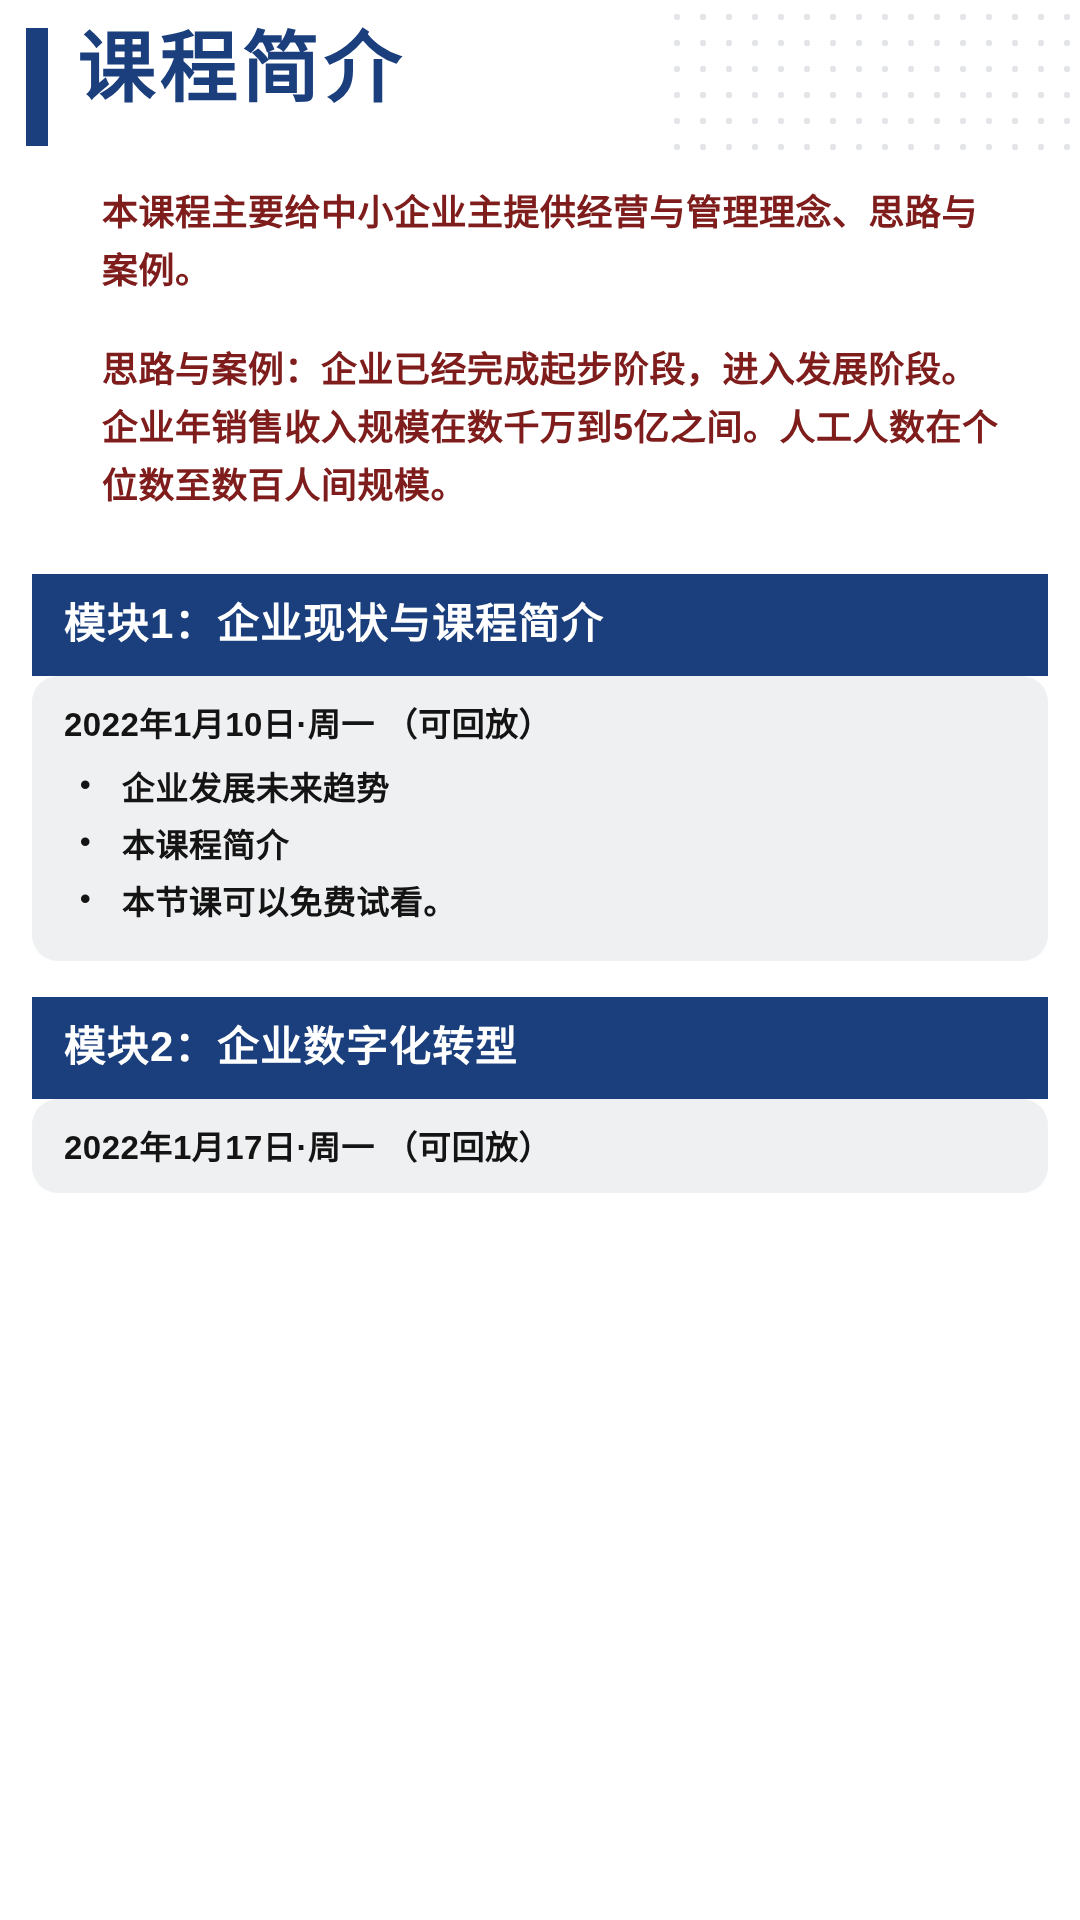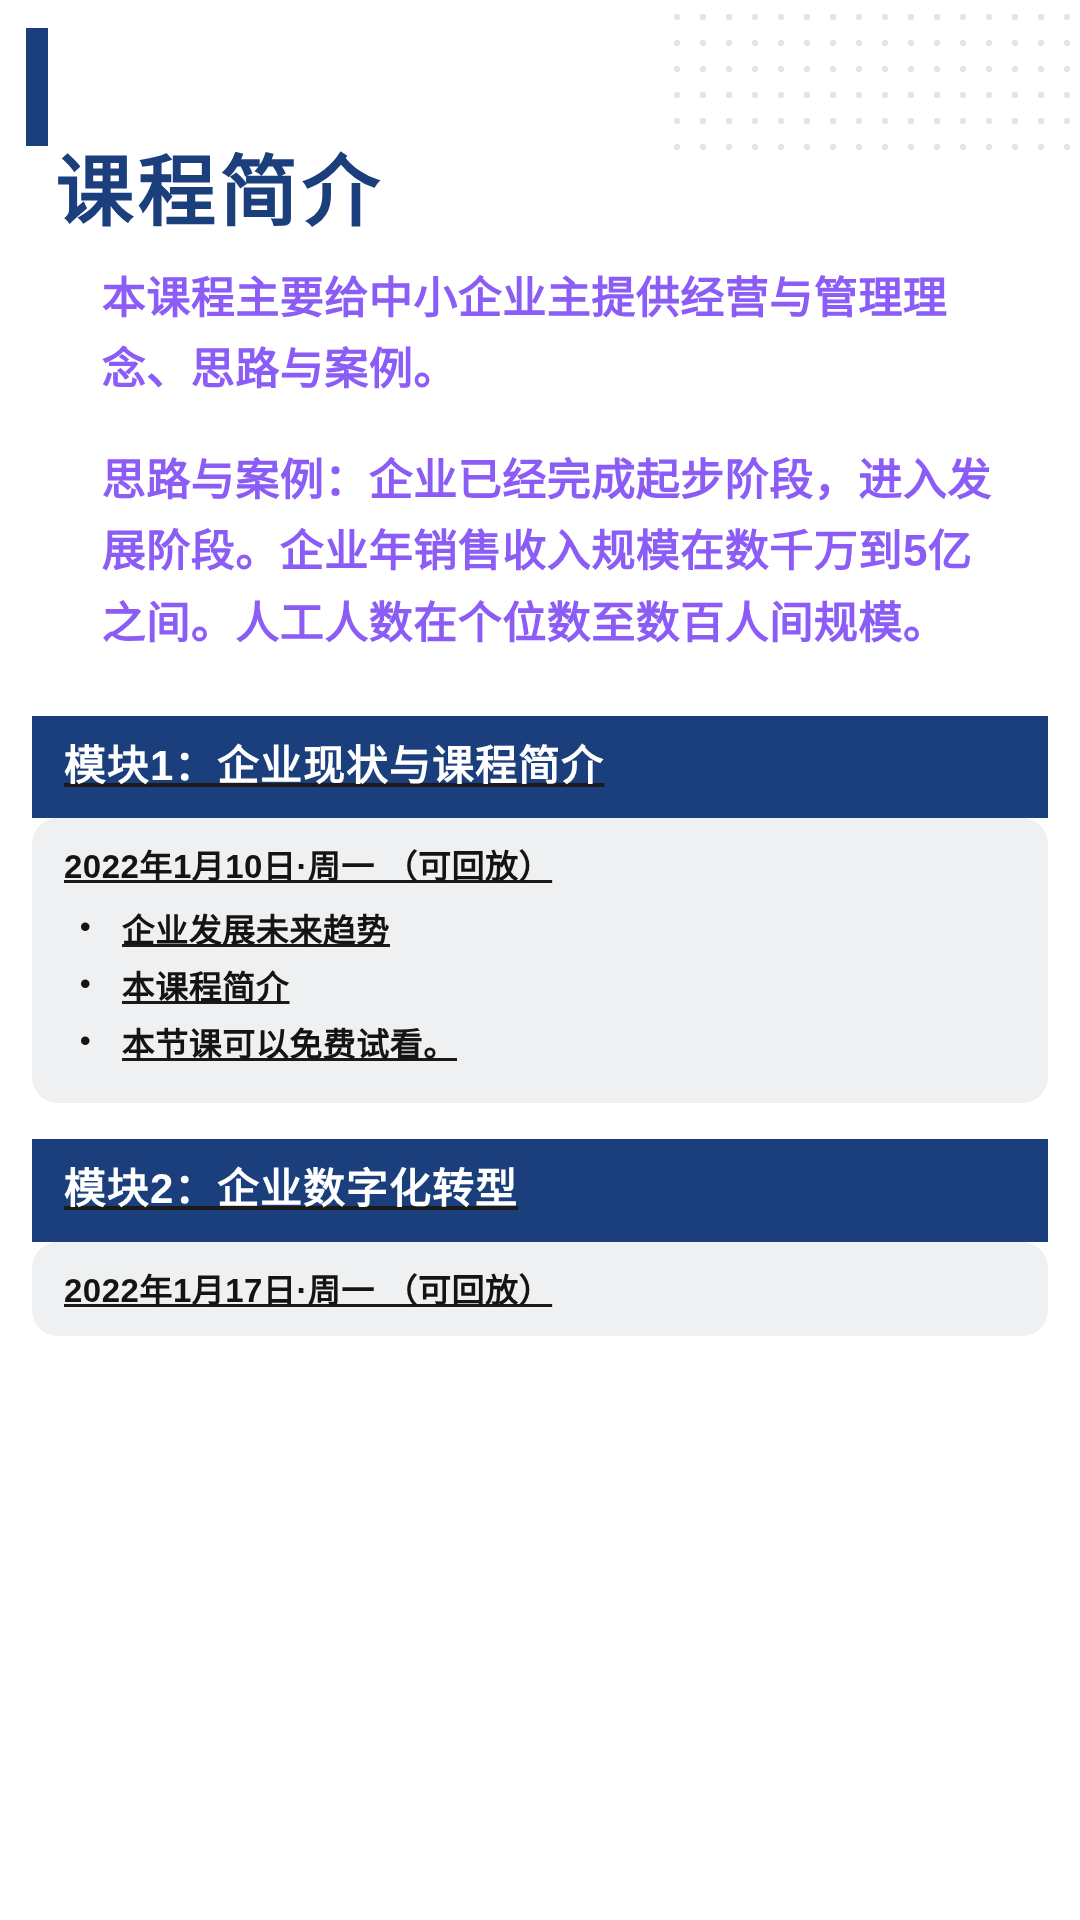--- a/index.html
+++ b/index.html
@@ -35,7 +35,6 @@
     display: flex;
     align-items: flex-start;
     padding: 22px 0 0 26px;
-    flex-direction: column;
   }
   .header-bar {
     width: 22px;

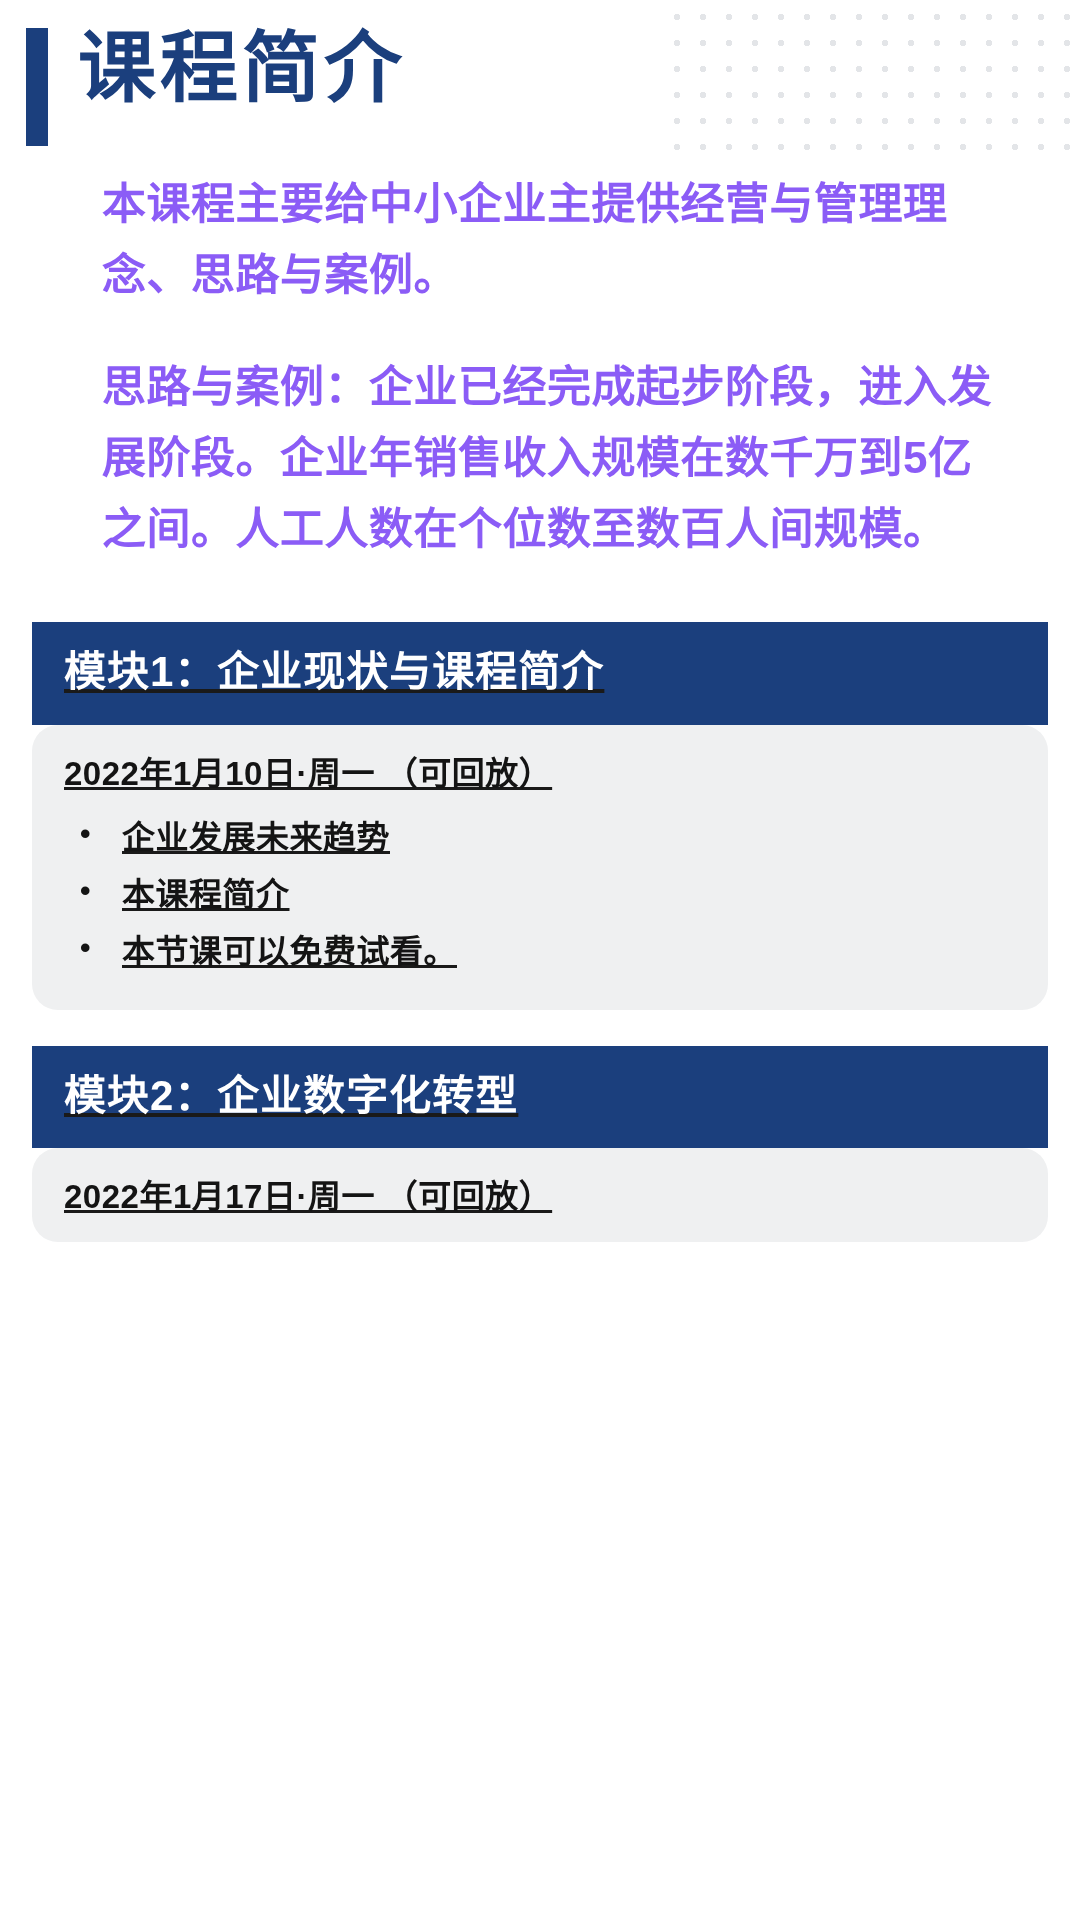--- a/index.html
+++ b/index.html
@@ -58,11 +58,11 @@
     padding: 22px 70px 0 102px;
   }
   .intro p {
-    margin: 0 0 40px 0;
-    font-size: 44px;
+    margin: 16px 0 40px 0;
+    font-size: 36px;
     line-height: 1.62;
     font-weight: bold;
-    color: #8b5cf6;
+    color: #7f1d1d;
     letter-spacing: 0.5px;
   }
   .intro p:last-child {

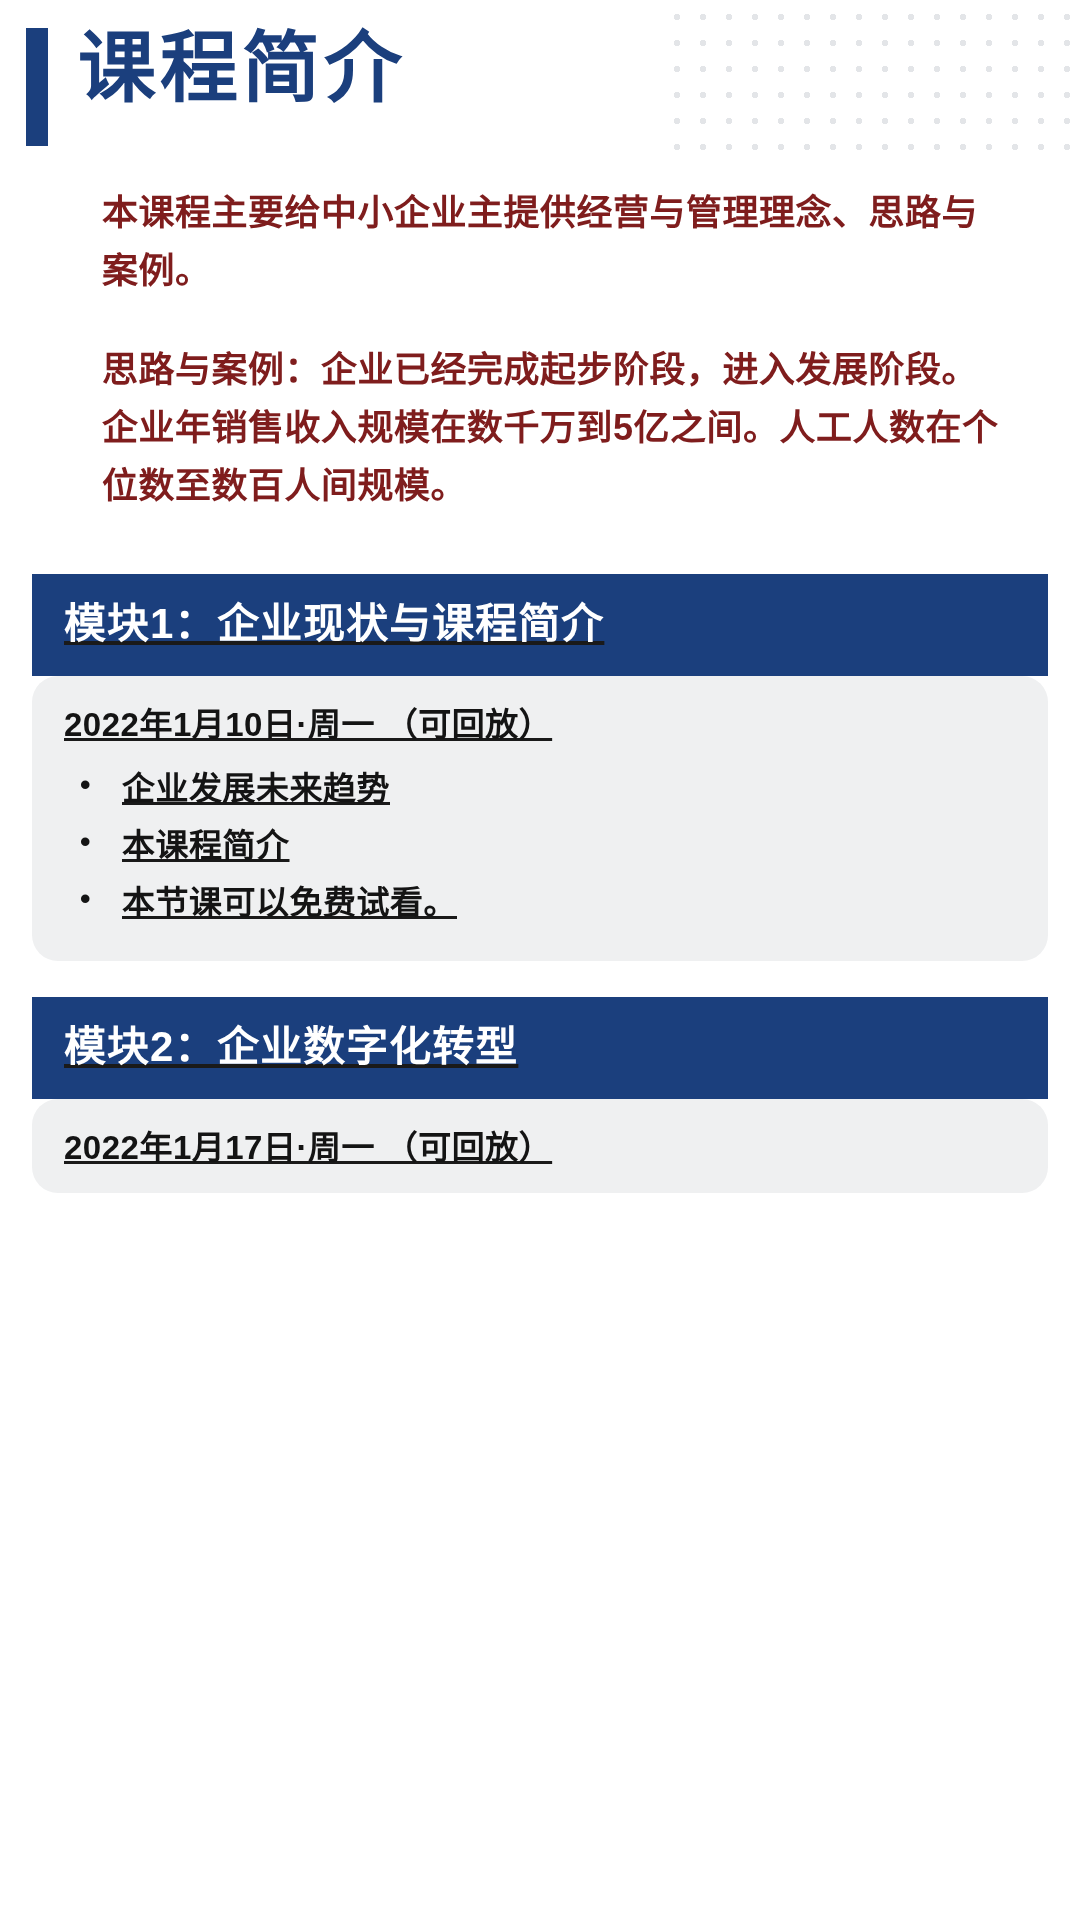--- a/index.html
+++ b/index.html
@@ -73,7 +73,6 @@
   .modules {
     margin-top: 58px;
     padding: 0 32px;
-    text-decoration: underline;
   }
   .module {
     margin-bottom: 36px;

